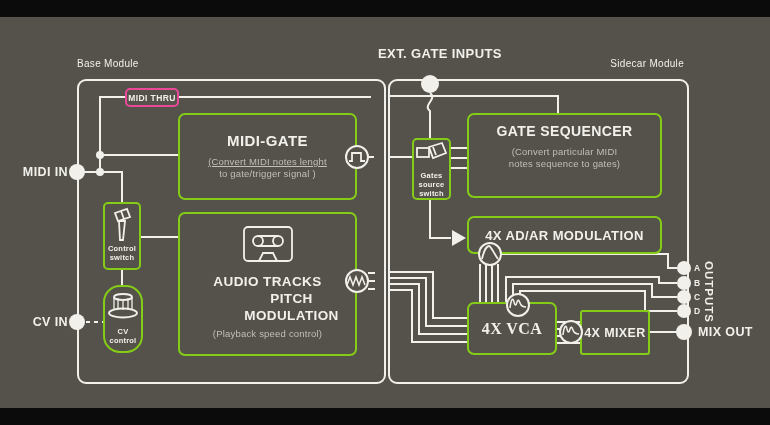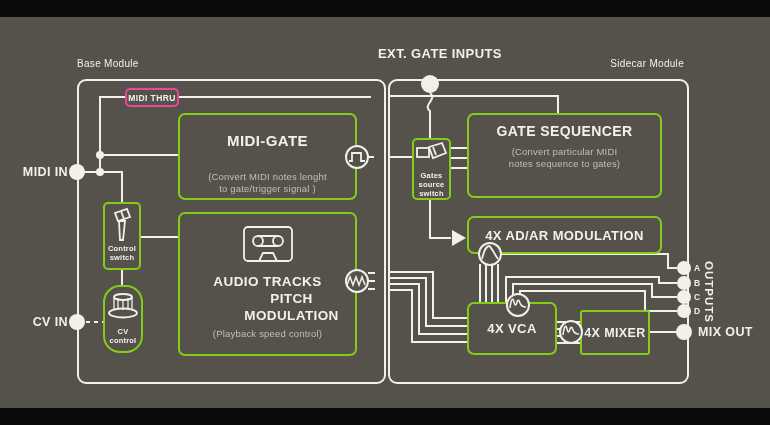--- a/index.html
+++ b/index.html
@@ -98,7 +98,7 @@
 
   <div class="block" style="left:178px;top:113px;width:179px;height:87px;padding-top:17px;">
     <div class="title" style="font-size:15px;">MIDI-GATE</div>
-    <div class="sub" style="margin-top:22px;">(Convert MIDI notes lenght</div>
+    <div class="sub" style="margin-top:7px;text-decoration:underline;">(Convert MIDI notes lenght</div>
     <div class="sub">to gate/trigger signal )</div>
   </div>
 

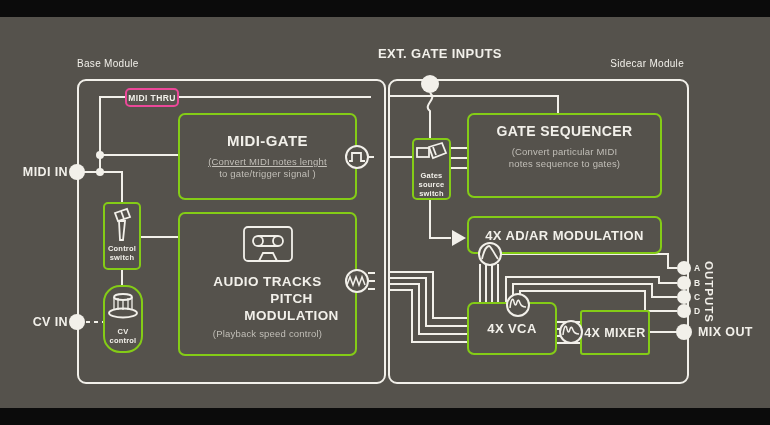--- a/index.html
+++ b/index.html
@@ -135,7 +135,7 @@
   </div>
 
   <div class="block" style="left:467px;top:302px;width:90px;height:53px;justify-content:center;">
-    <div class="title" style="font-size:13px;">4X VCA</div>
+    <div class="title" style="font-size:16px;font-family:Liberation Serif, serif;">4X VCA</div>
   </div>
 
   <div class="block" style="left:580px;top:310px;width:70px;height:45px;border-radius:3px;justify-content:center;">

